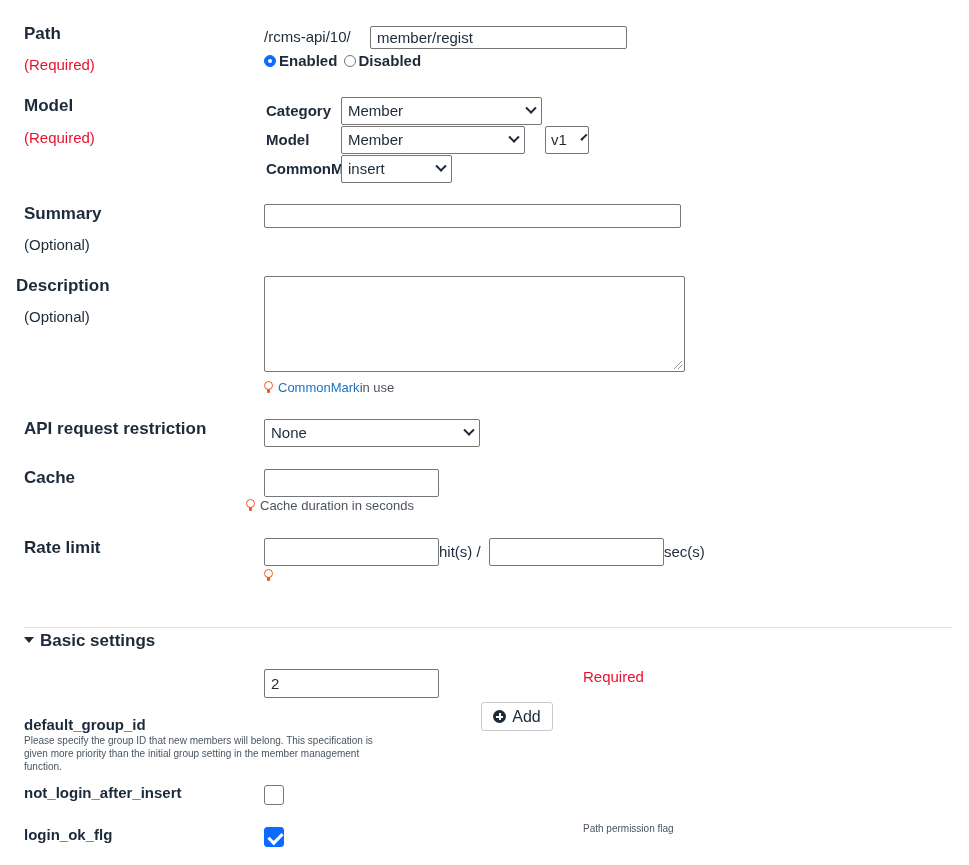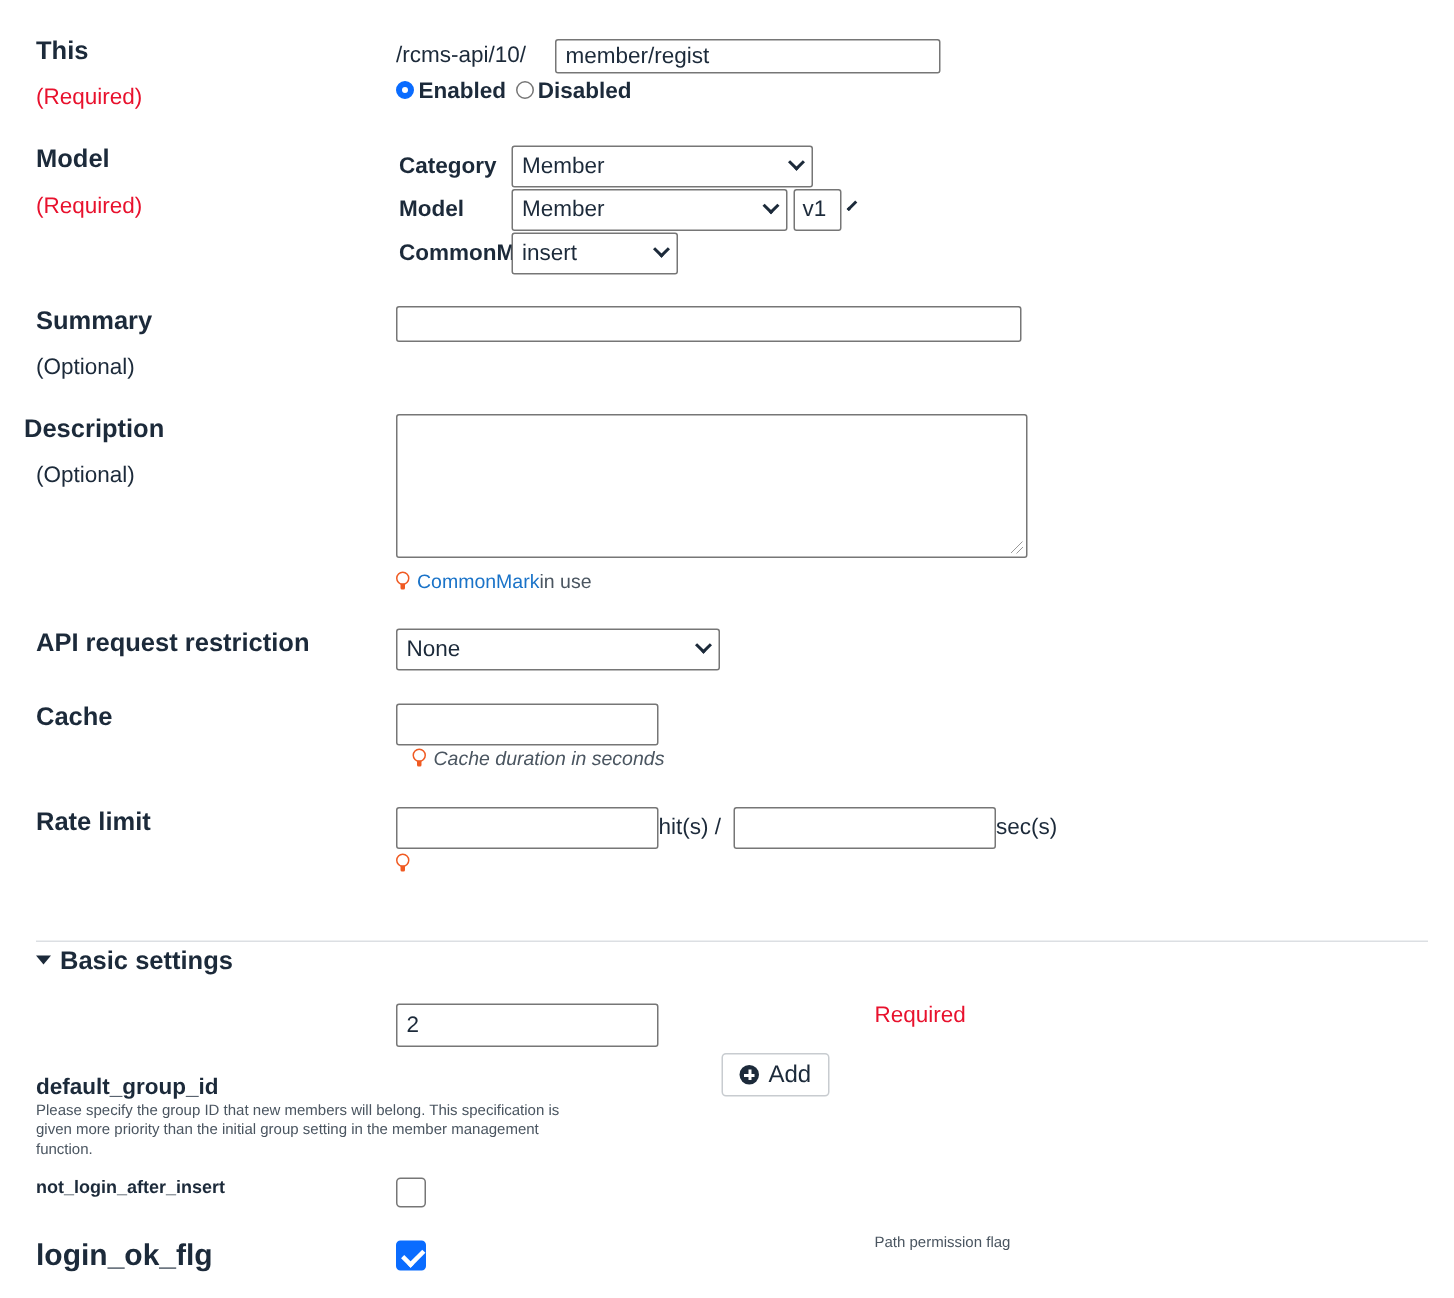--- a/index.html
+++ b/index.html
@@ -34,7 +34,7 @@
 </head>
 <body>
 
-<div class="abs lbl" style="left:24px;top:24px;">This</div>
+<div class="abs lbl" style="left:24px;top:24px;">Path</div>
 <div class="abs req" style="left:24px;top:56px;">(Required)</div>
 <div class="abs" style="left:264px;top:28px;font-size:15px;">/rcms-api/10/</div>
 <div class="abs inp" style="left:370px;top:26px;width:257px;height:23px;line-height:21px;">member/regist</div>

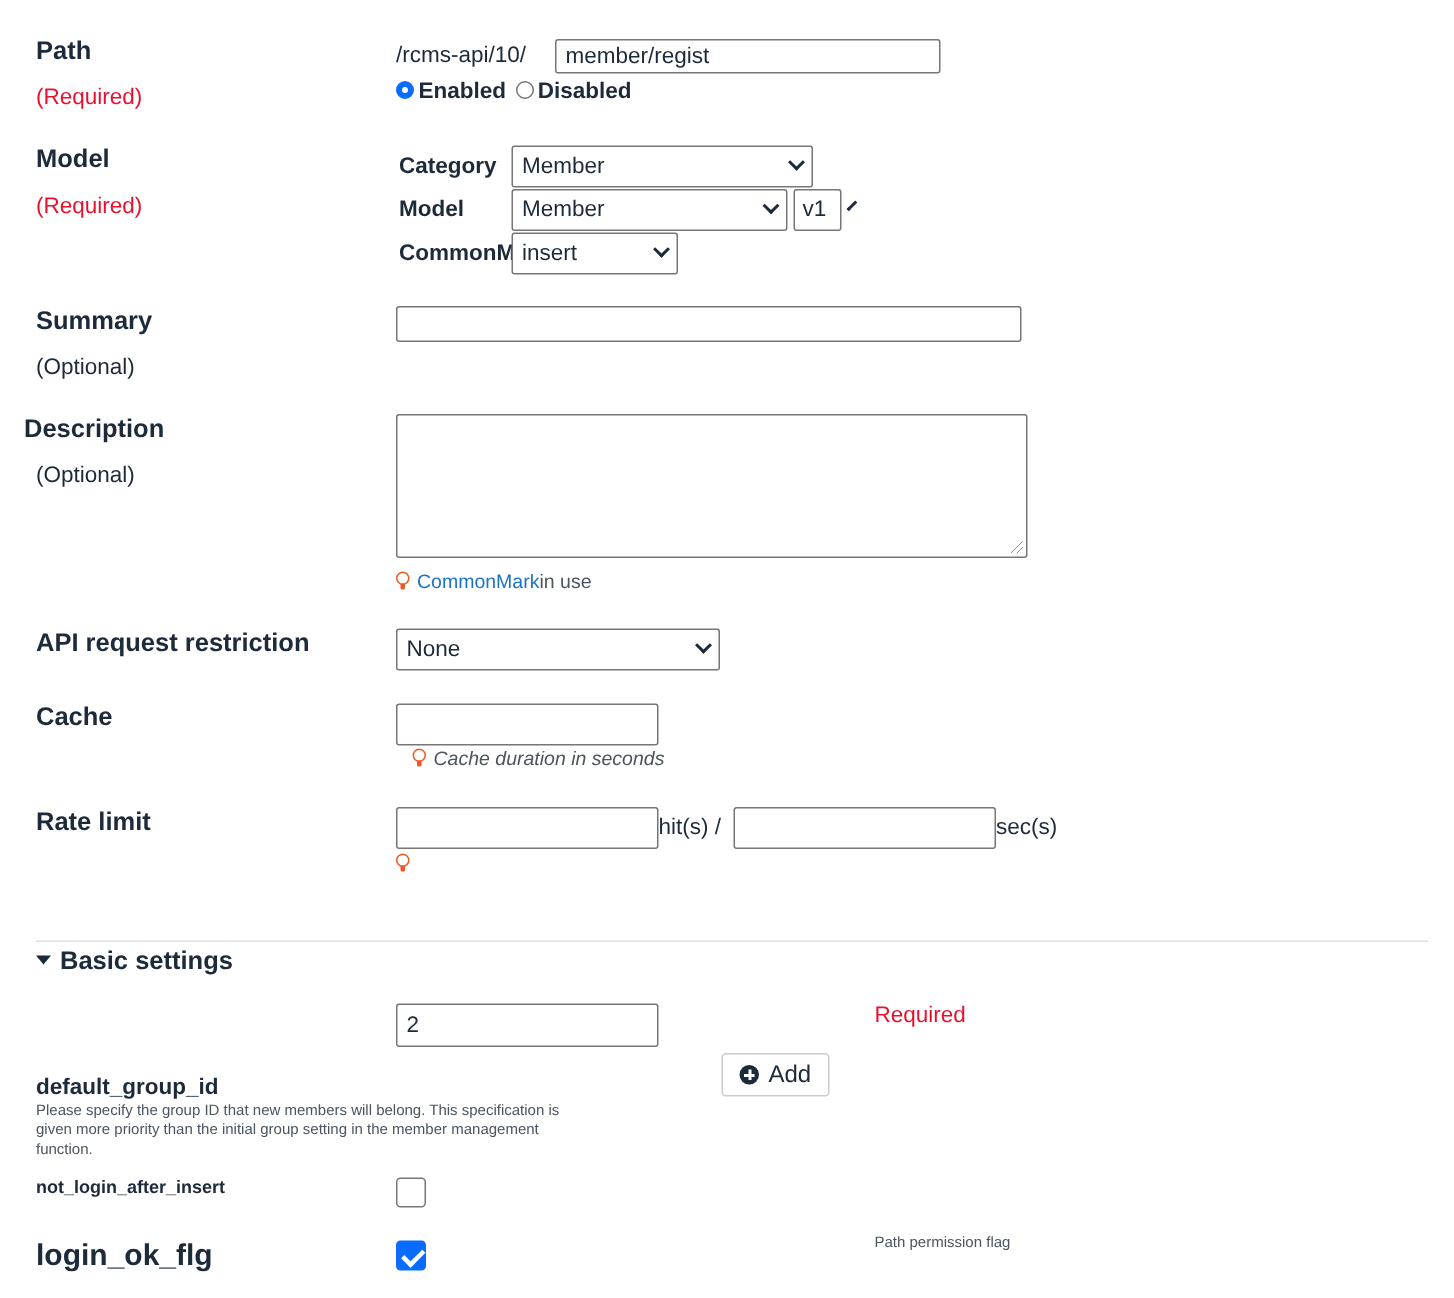--- a/index.html
+++ b/index.html
@@ -57,7 +57,7 @@
   <span>Member</span>
     <span class="chev"></span>
 </div>
-<div class="abs sel" style="left:529px;top:126px;width:32px;padding:0 5px;">
+<div class="abs sel" style="left:545px;top:126px;width:44px;padding:0 5px;">
   <span>v1</span>
     <span class="chev"></span>
 </div>

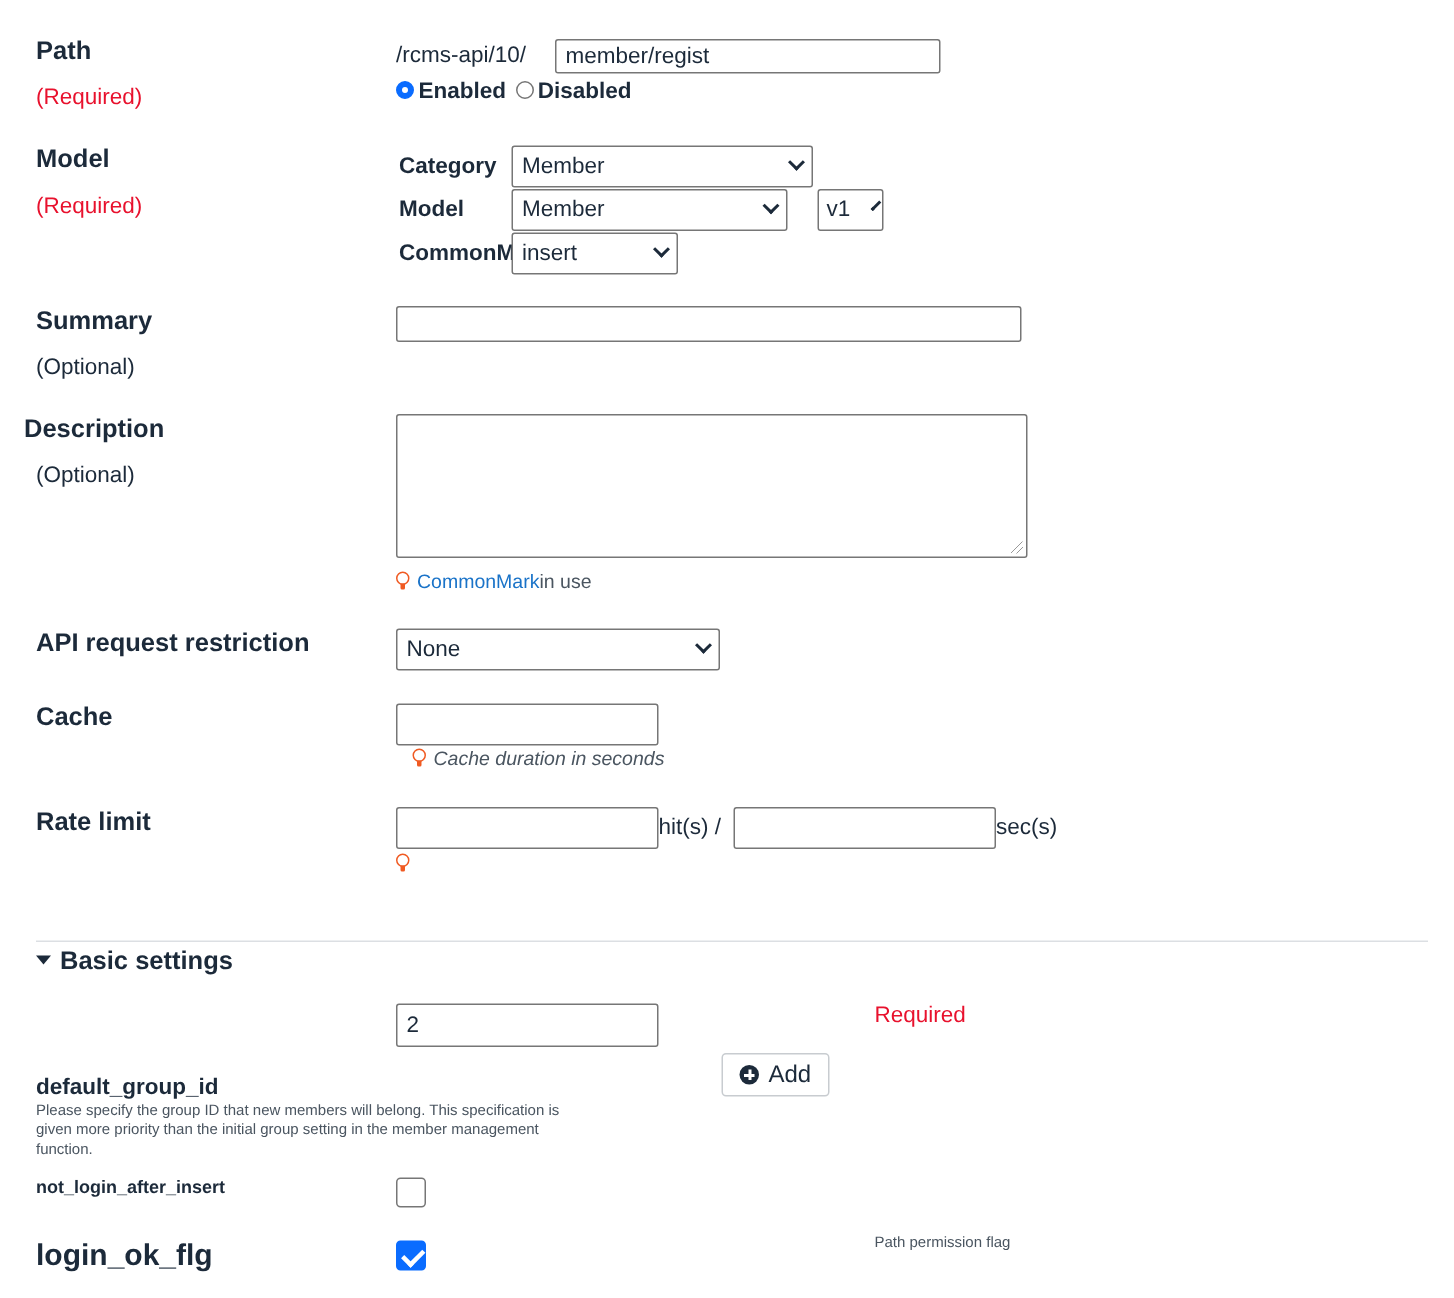--- a/index.html
+++ b/index.html
@@ -90,7 +90,7 @@
 
 <div class="abs lbl" style="left:24px;top:468px;">Cache</div>
 <div class="abs inp" style="left:264px;top:469px;width:175px;height:28px;"></div>
-<div class="abs hint" style="left:275px;top:496px;font-style:italic;">
+<div class="abs hint" style="left:246px;top:496px;">
   <span class="bulb"></span><span>Cache duration in seconds</span>
 </div>
 

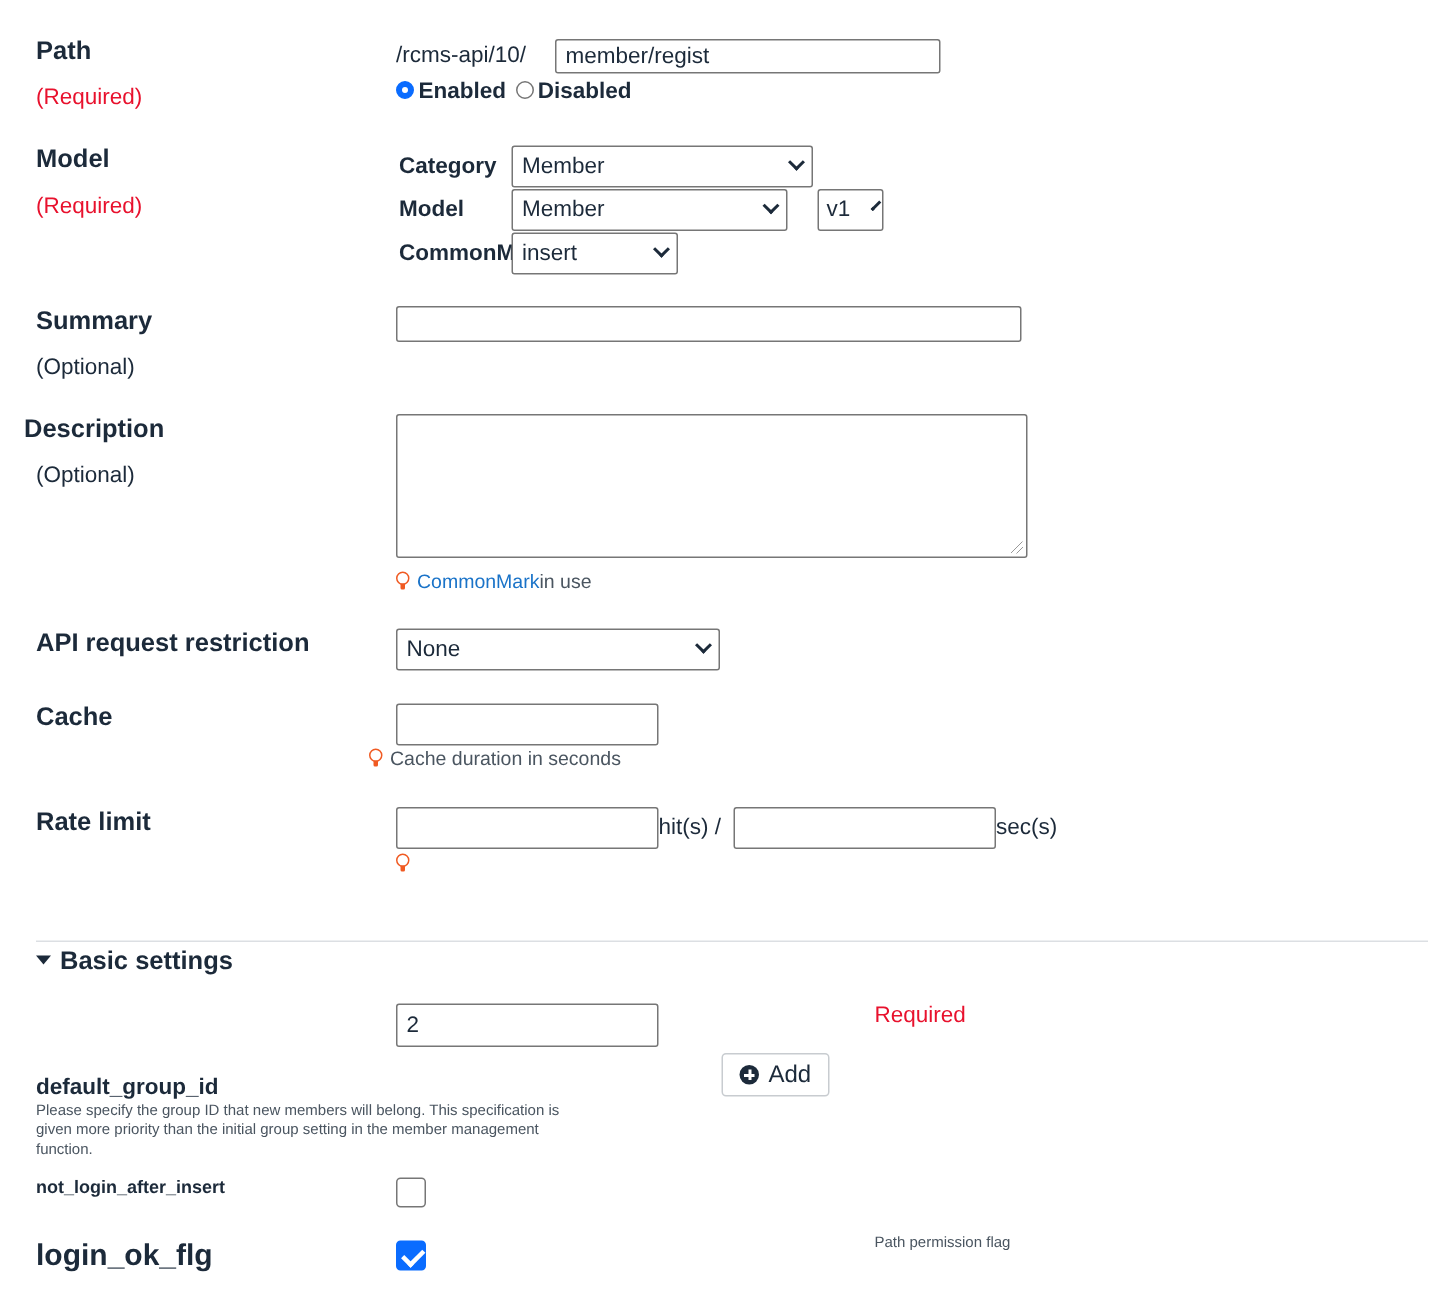--- a/index.html
+++ b/index.html
@@ -118,7 +118,7 @@
 </div>
 <div class="abs" style="left:24px;top:734px;width:360px;font-size:10px;line-height:13px;color:#4a5560;">Please specify the group ID that new members will belong. This specification is given more priority than the initial group setting in the member management function.</div>
 
-<div class="abs" style="left:24px;top:784px;font-weight:bold;font-size:12px;">not_login_after_insert</div>
+<div class="abs" style="left:24px;top:784px;font-weight:bold;font-size:15px;">not_login_after_insert</div>
 <div class="abs cb" style="left:264px;top:785px;"></div>
 
 <div class="abs" style="left:24px;top:826px;font-weight:bold;font-size:20px;">login_ok_flg</div>

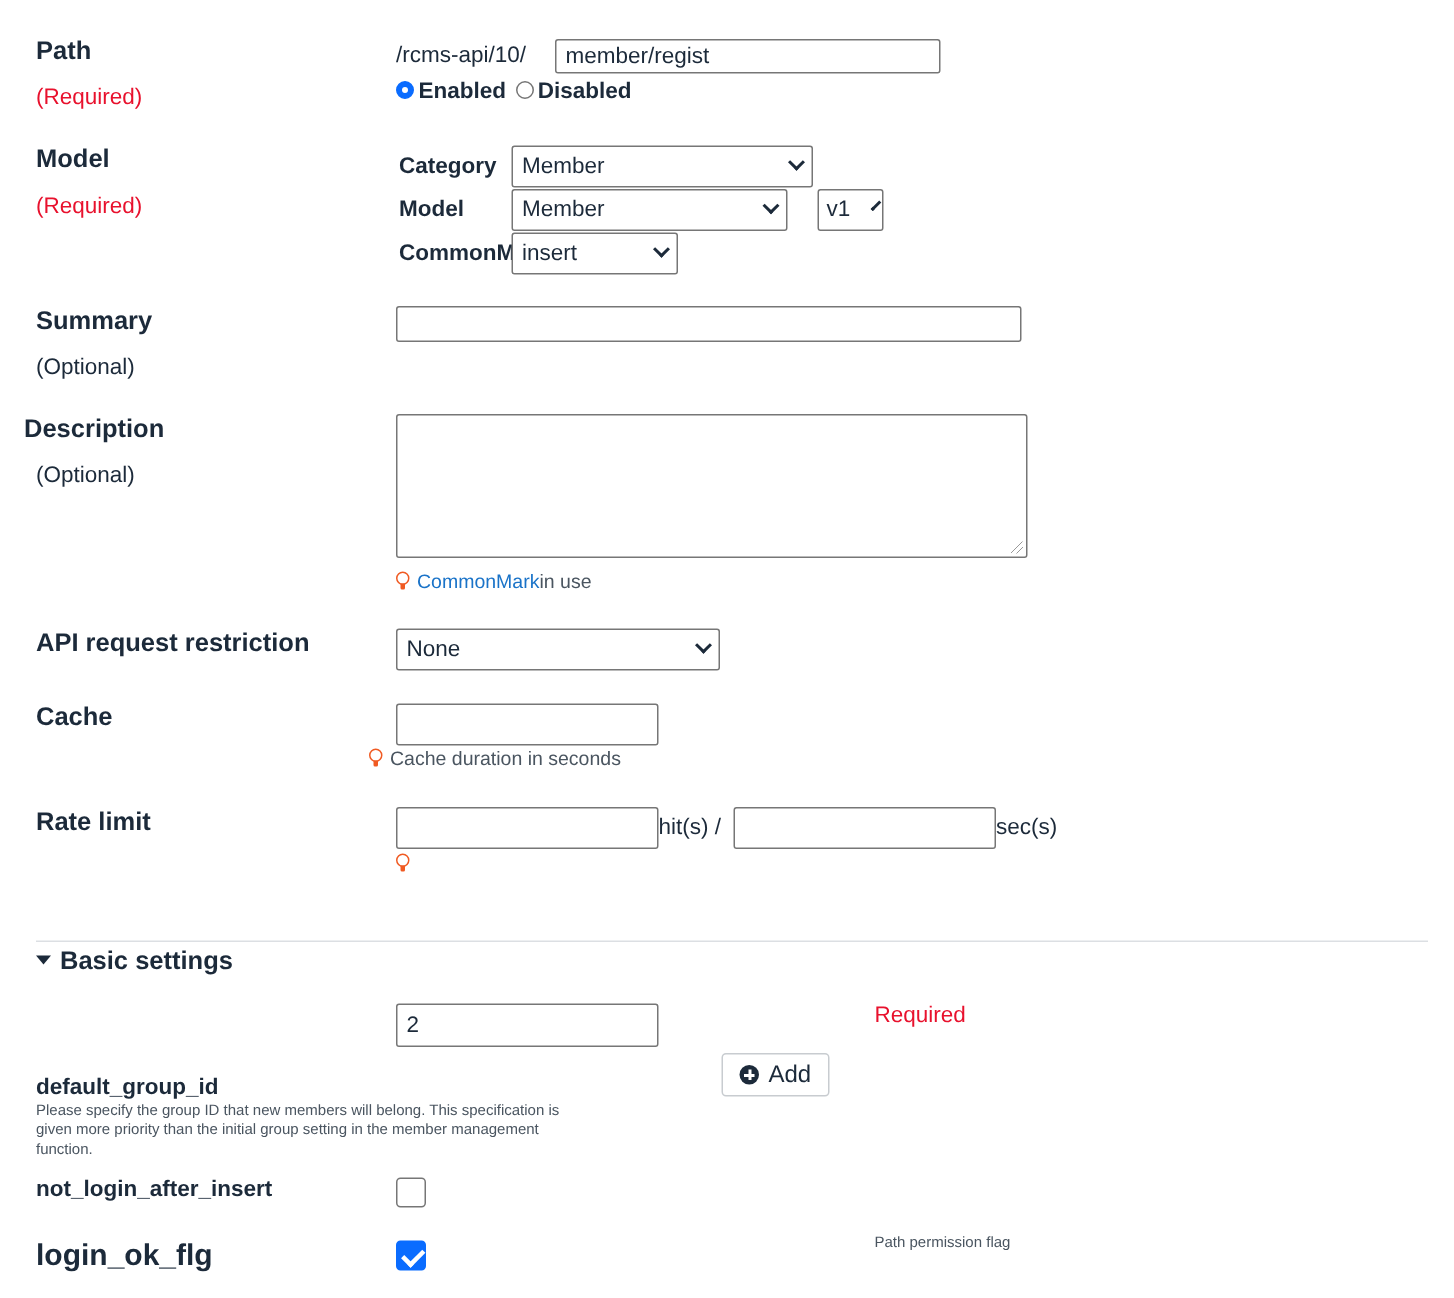--- a/index.html
+++ b/index.html
@@ -121,7 +121,7 @@
 <div class="abs" style="left:24px;top:784px;font-weight:bold;font-size:15px;">not_login_after_insert</div>
 <div class="abs cb" style="left:264px;top:785px;"></div>
 
-<div class="abs" style="left:24px;top:826px;font-weight:bold;font-size:20px;">login_ok_flg</div>
+<div class="abs" style="left:24px;top:826px;font-weight:bold;font-size:15px;">login_ok_flg</div>
 <div class="abs cb on" style="left:264px;top:827px;"></div>
 <div class="abs" style="left:583px;top:823px;font-size:10px;color:#4a5560;">Path permission flag</div>
 

